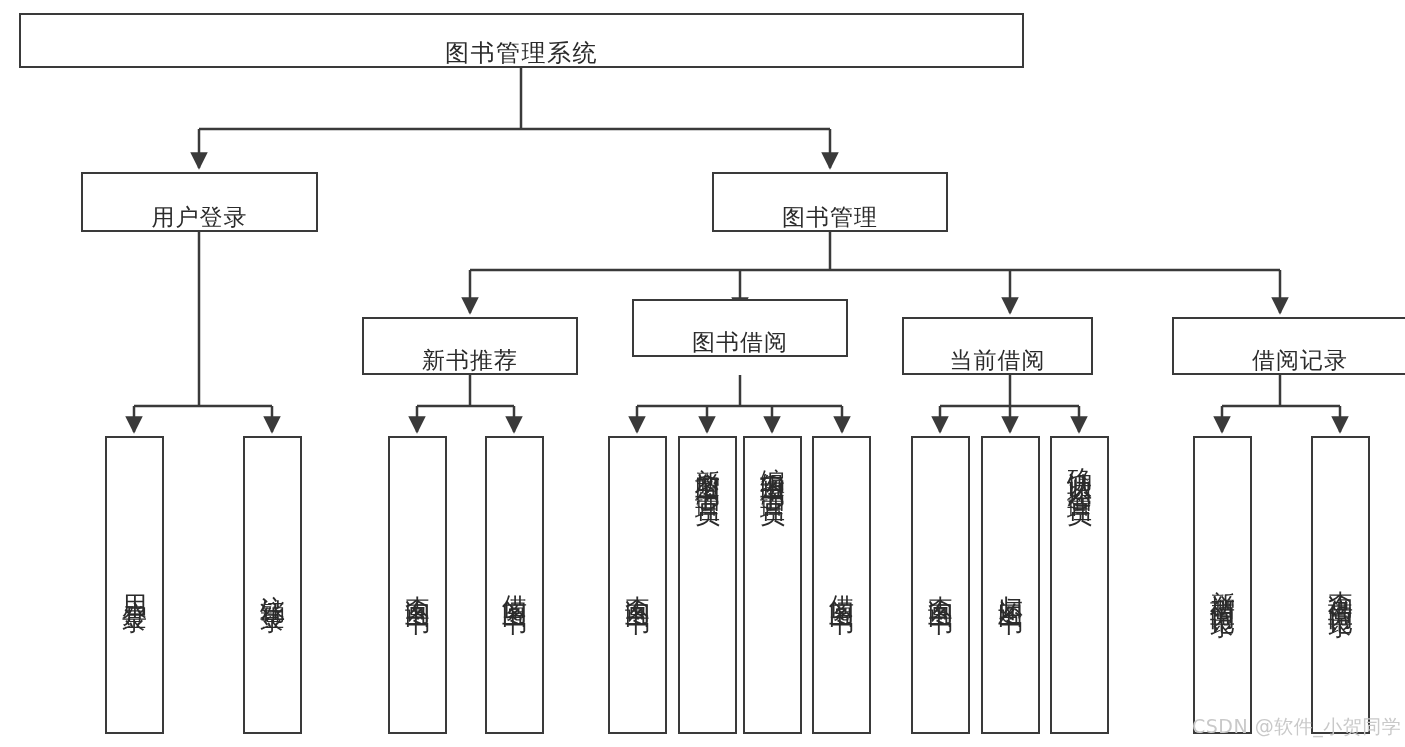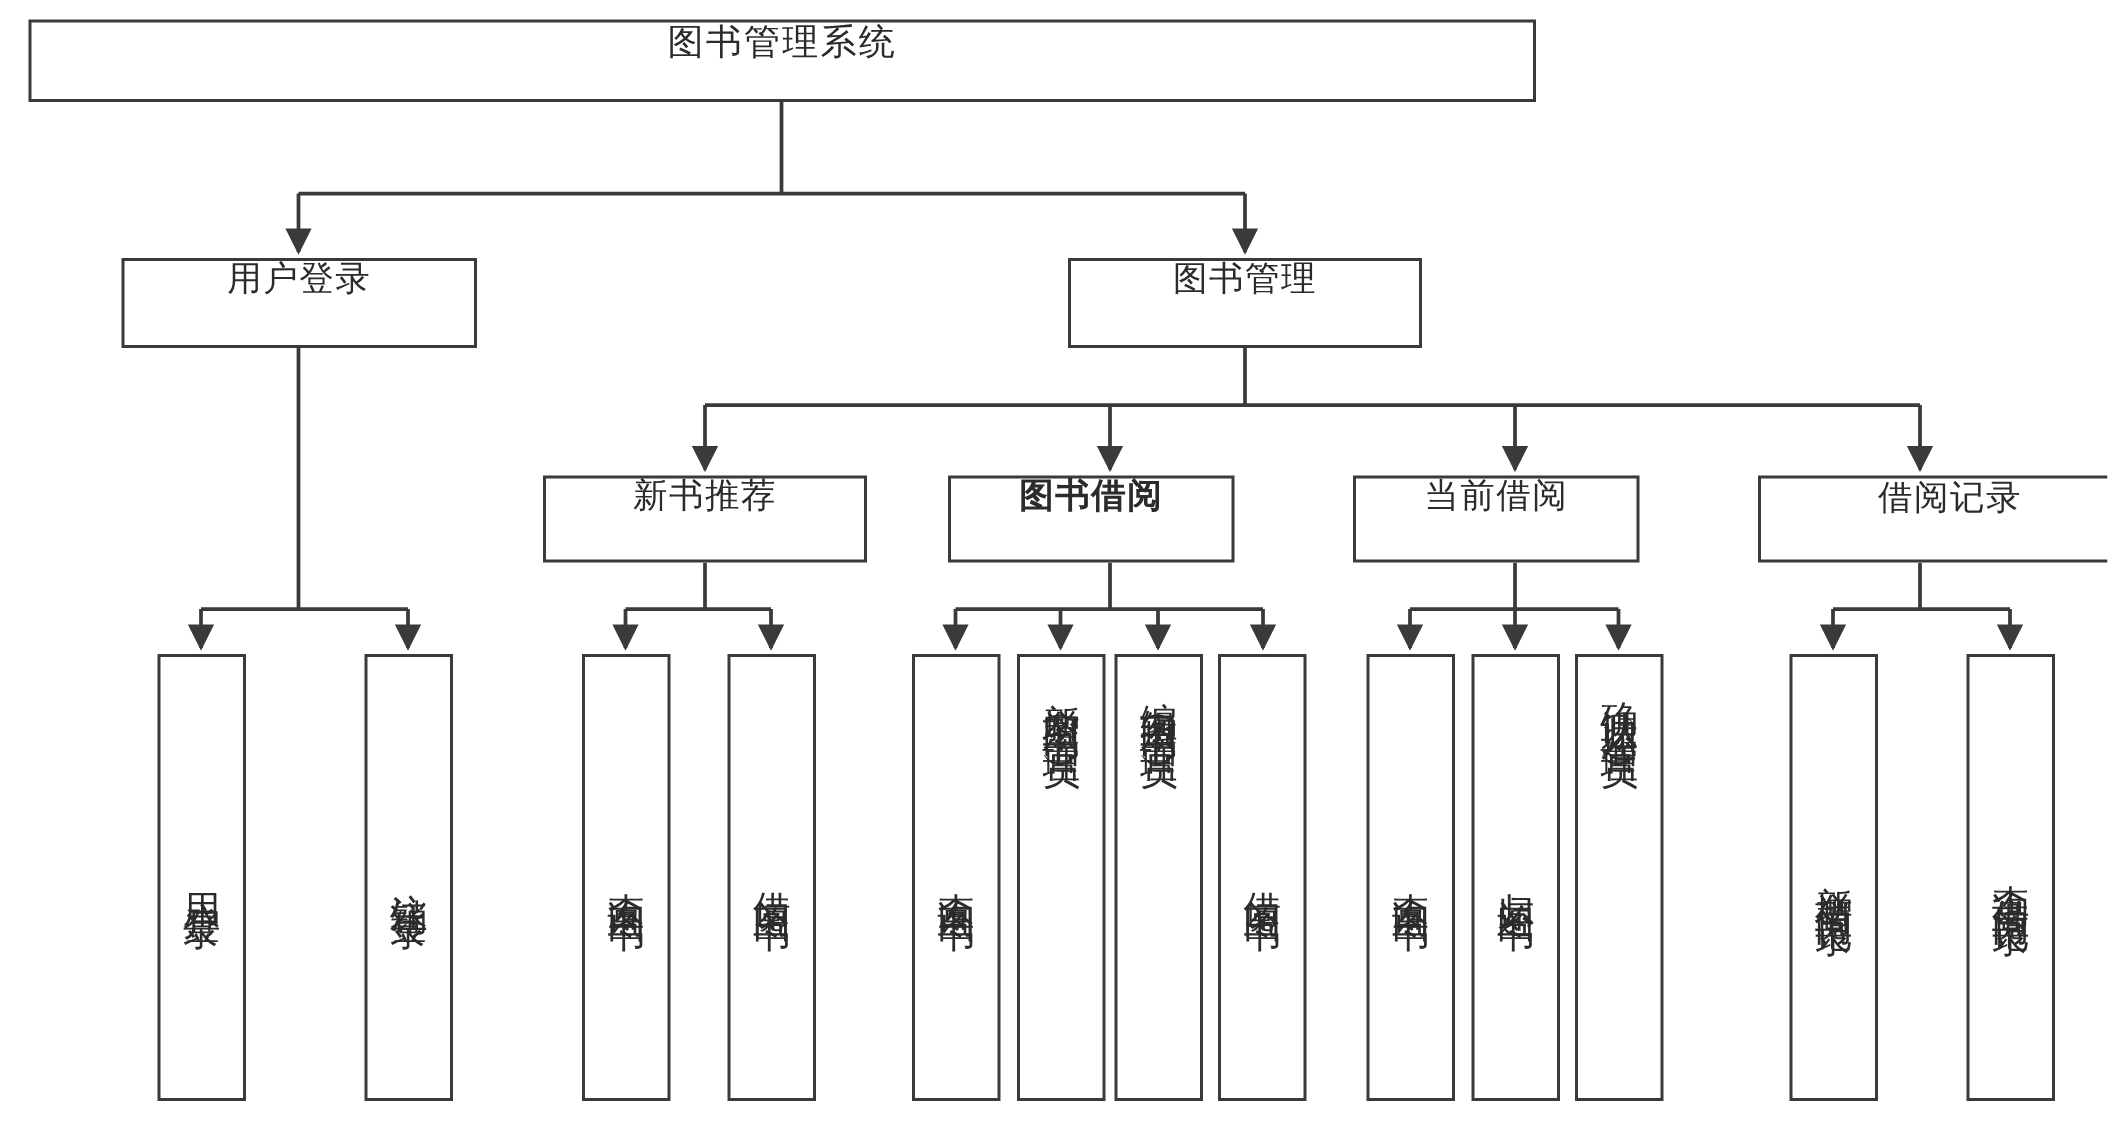--- a/index.html
+++ b/index.html
@@ -32,7 +32,7 @@
     background: #ffffff;
     border: 2.5px solid #3a3a3a;
     display: flex;
-    align-items: flex-start;
+    align-items: flex-end;
     justify-content: center;
     color: #2b2b2b;
   }

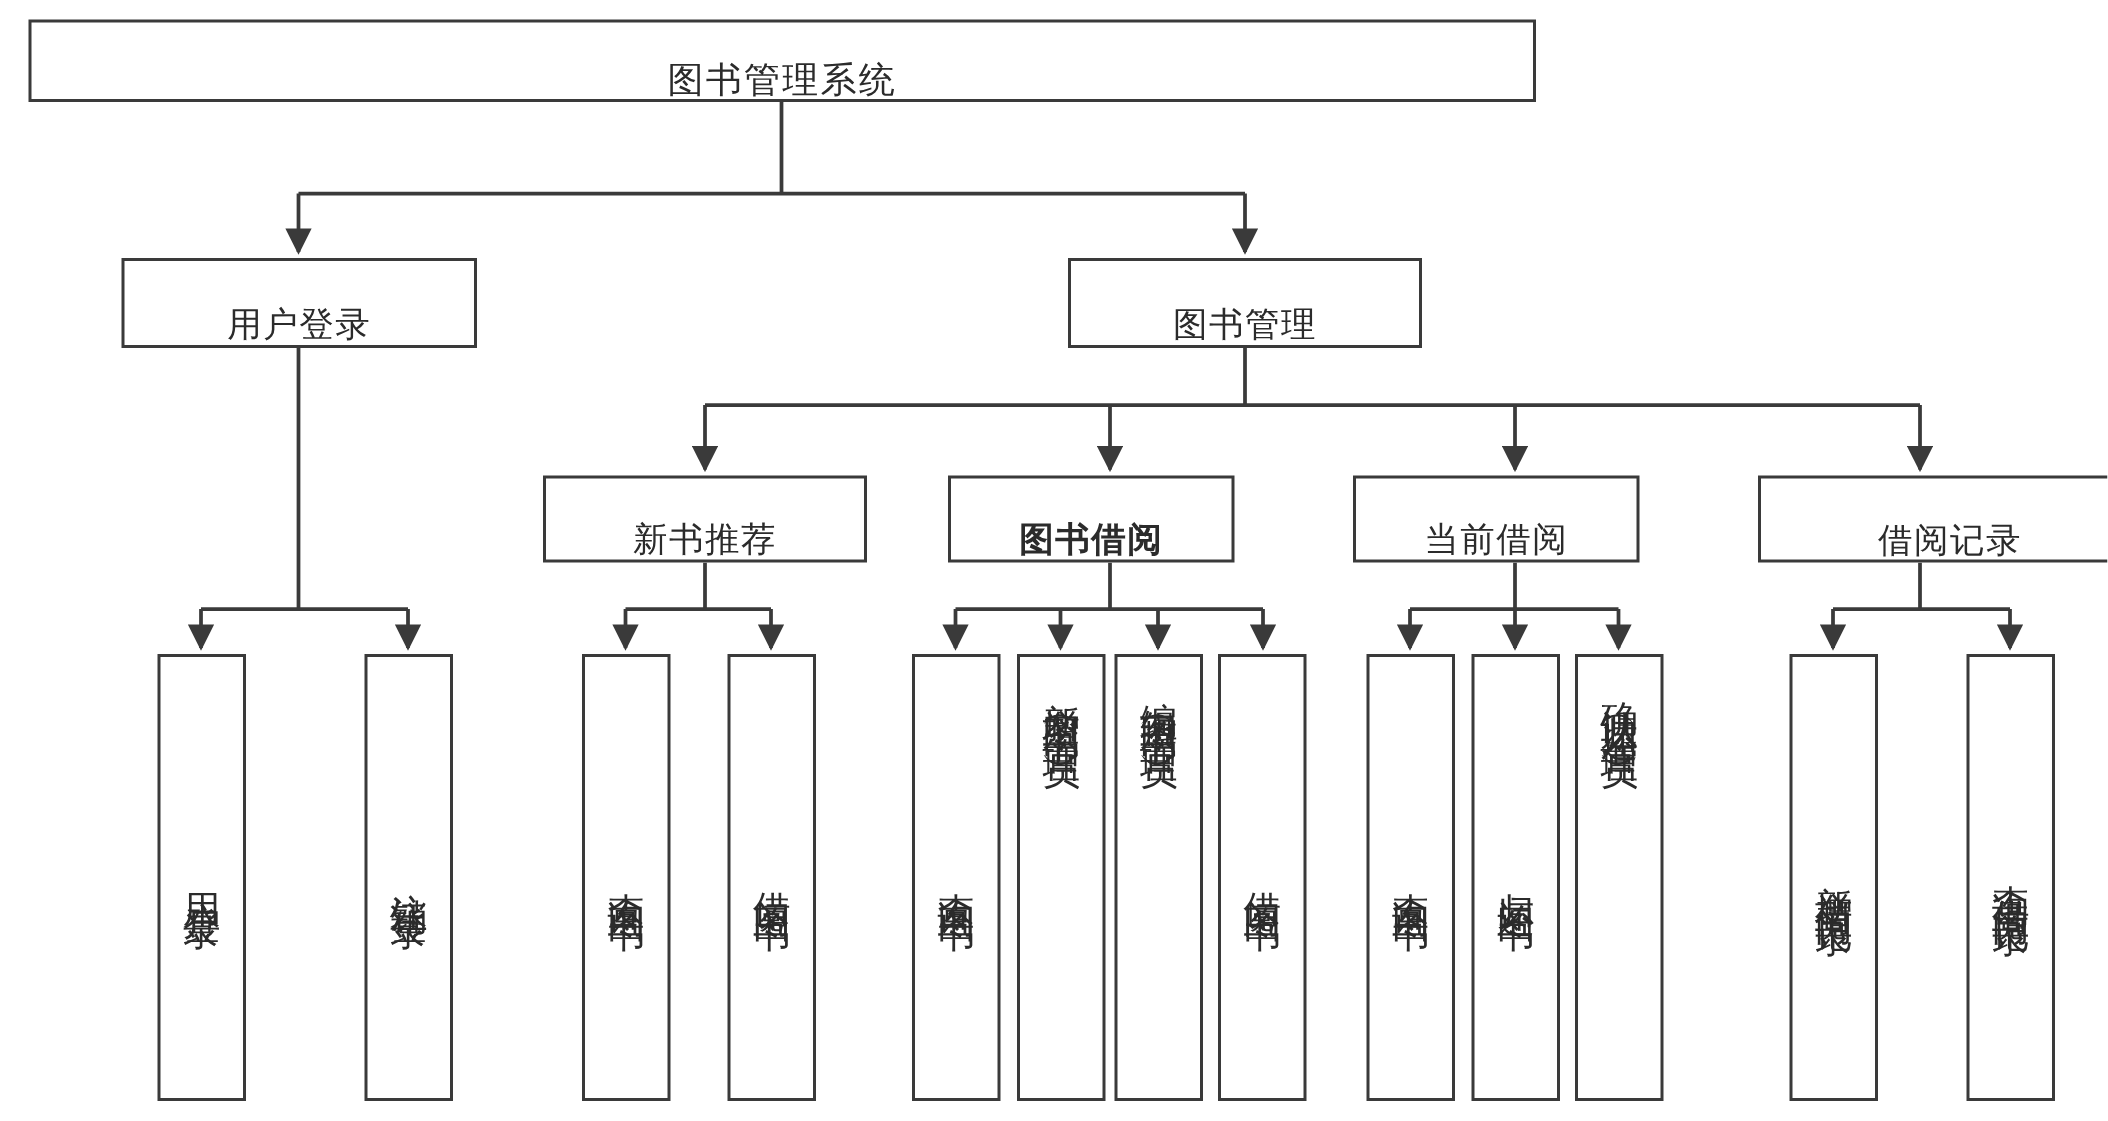--- a/index.html
+++ b/index.html
@@ -147,7 +147,7 @@
   <div class="node h" style="left:712px; top:172px; width:236px; height:60px;">
     <span class="lbl">图书管理</span>
   </div>
-  <div class="node h" style="left:632px; top:317px; width:191px; height:58px;font-weight:bold;">
+  <div class="node h" style="left:632px; top:299px; width:216px; height:58px;">
     <span class="lbl">图书借阅</span>
   </div>
   <div class="node h" style="left:902px; top:317px; width:191px; height:58px;">

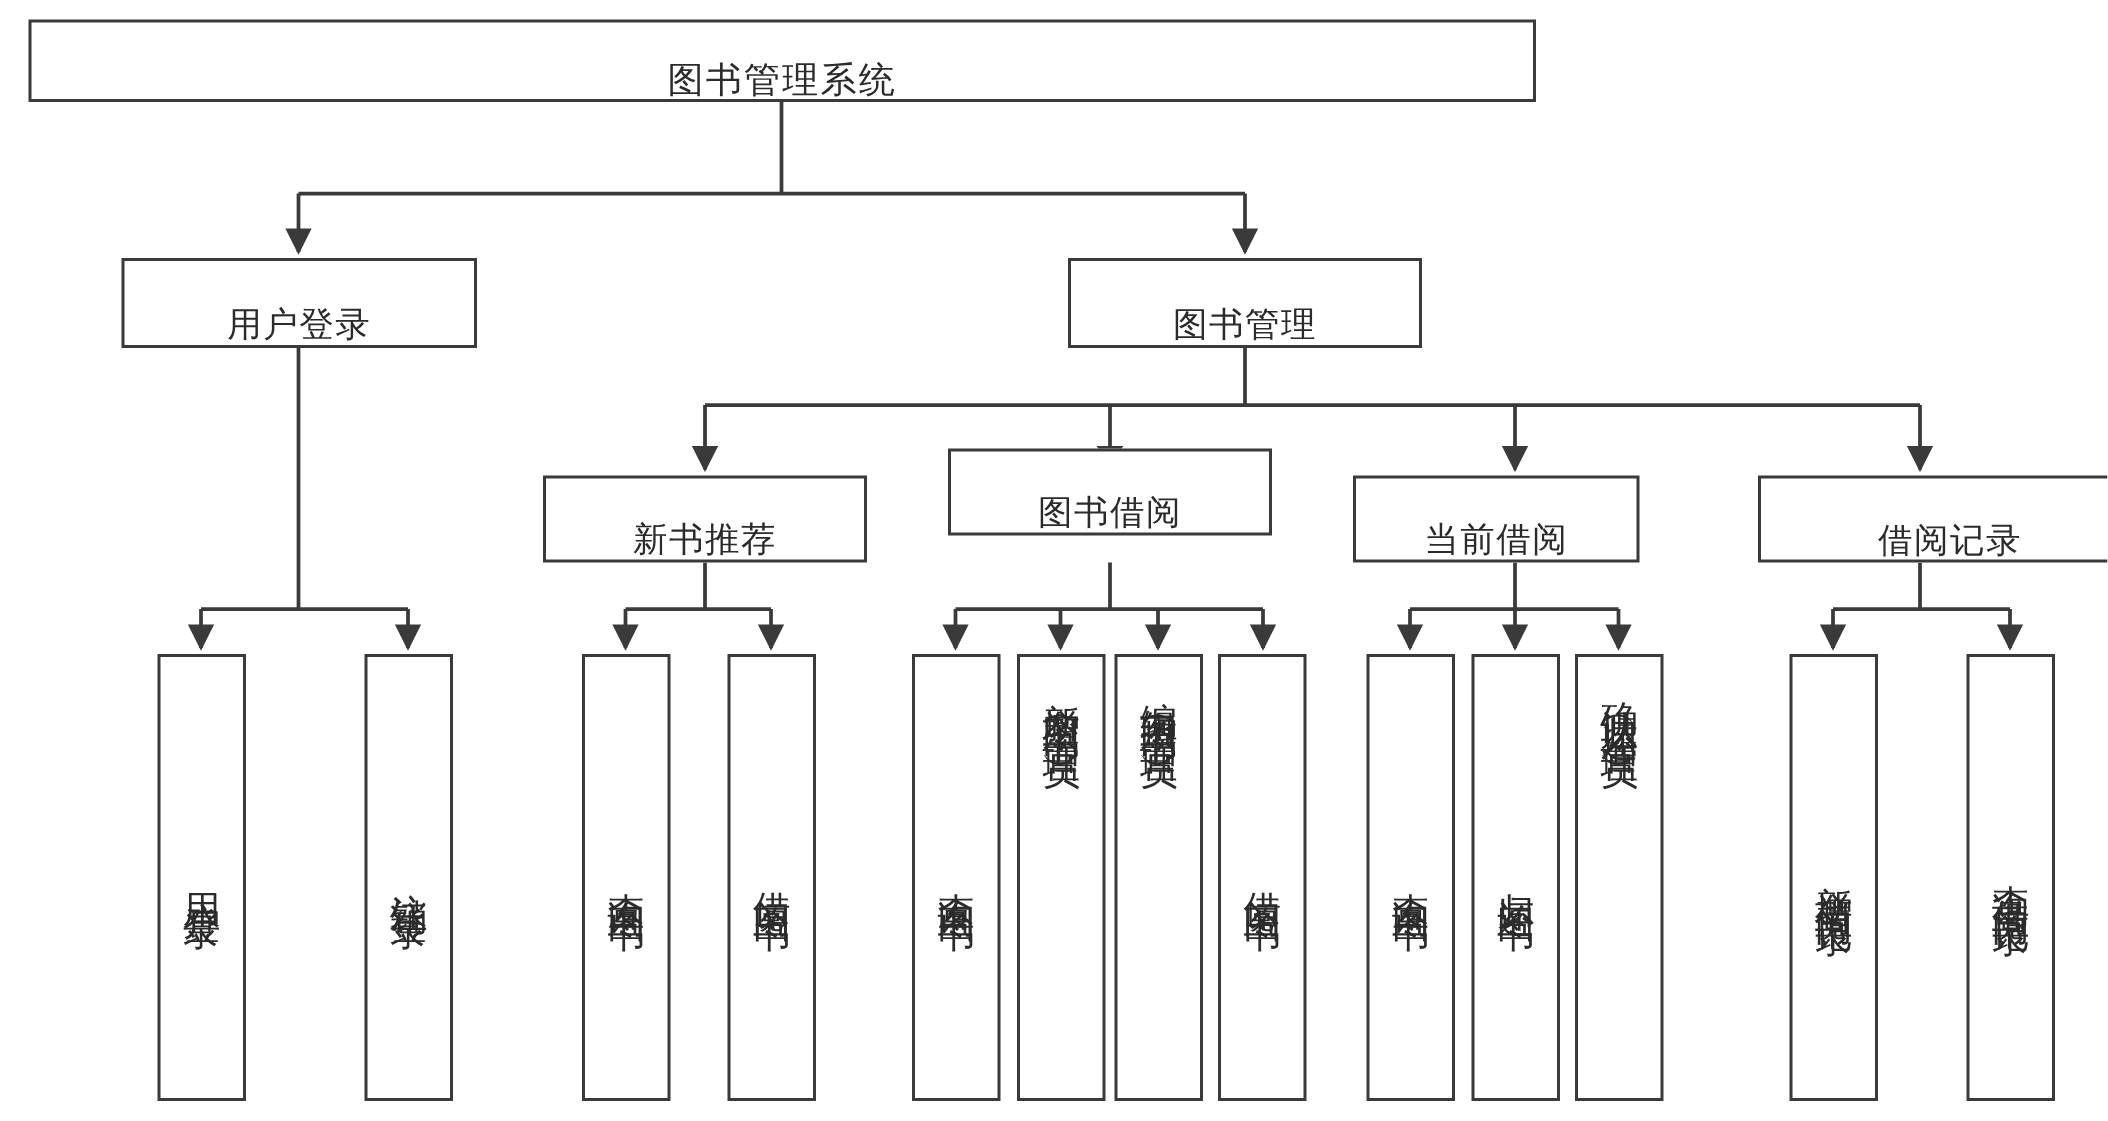--- a/index.html
+++ b/index.html
@@ -201,6 +201,7 @@
     <span class="lbl">查询借阅记录</span>
   </div>
 
+  <div class="watermark" style="left:1192px; top:714px;">CSDN @软件_小贺同学</div>
 
 </div>
 

